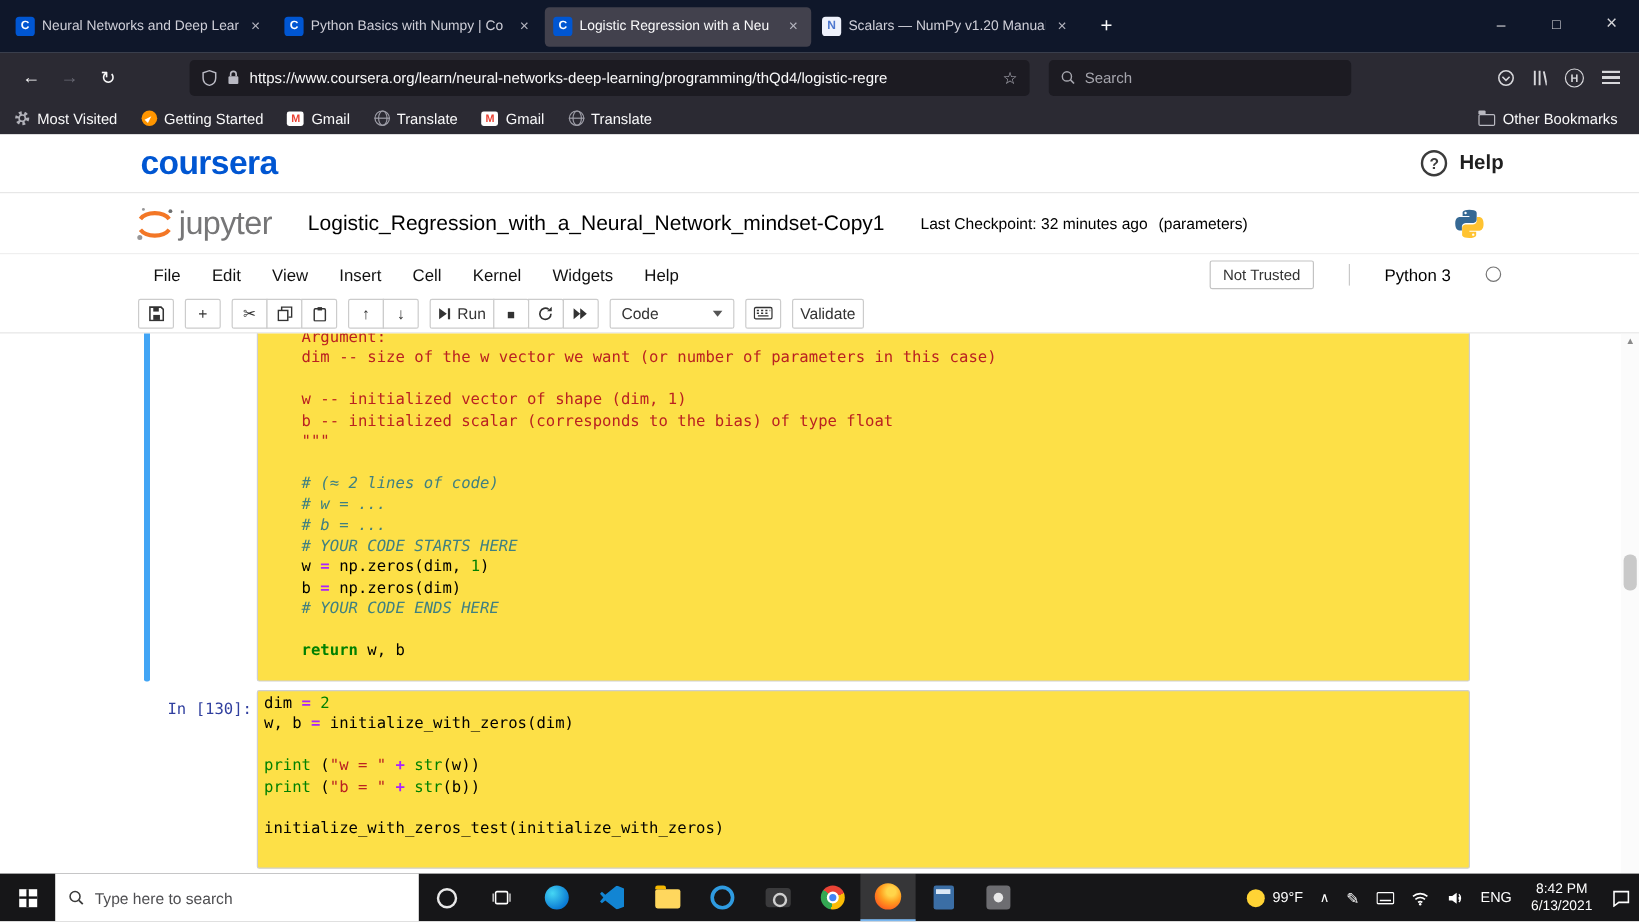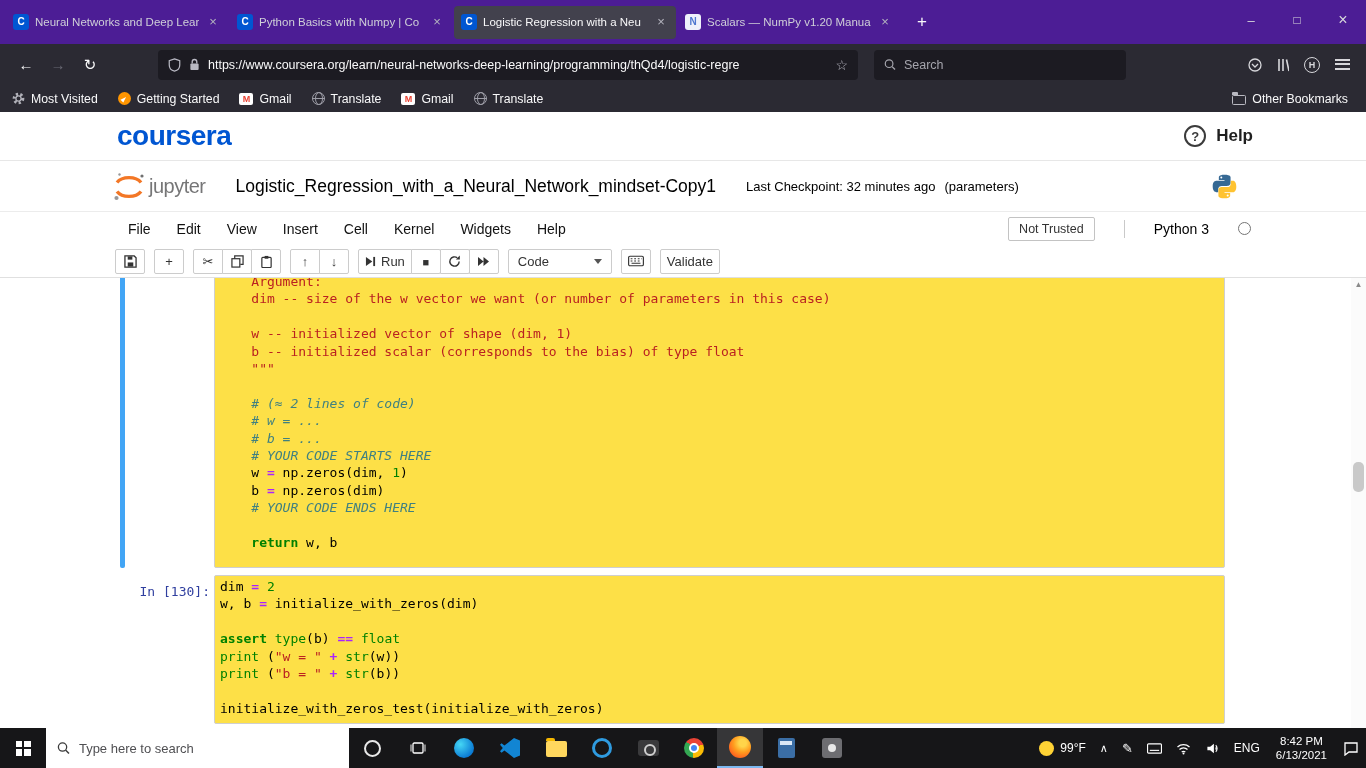--- a/index.html
+++ b/index.html
@@ -8,7 +8,7 @@
   .screen { position:relative; width:1366px; height:768px; background:#fff; overflow:hidden; }
 
   
-  #titlebar { position:absolute; left:0; top:0; width:1366px; height:44px; background:#4c1d95; display:flex; align-items:center; }
+  #titlebar { position:absolute; left:0; top:0; width:1366px; height:44px; background:#0f172a; display:flex; align-items:center; }
   .tabs { display:flex; align-items:center; padding-left:6px; height:44px; }
   .tab { width:222px; height:33px; margin-right:2px; border-radius:4px; display:flex; align-items:center; padding:0 7px; color:#cfcfd8; font-size:11.5px; }
   .tab.active { background:#42414D; color:#F9F9FA; }

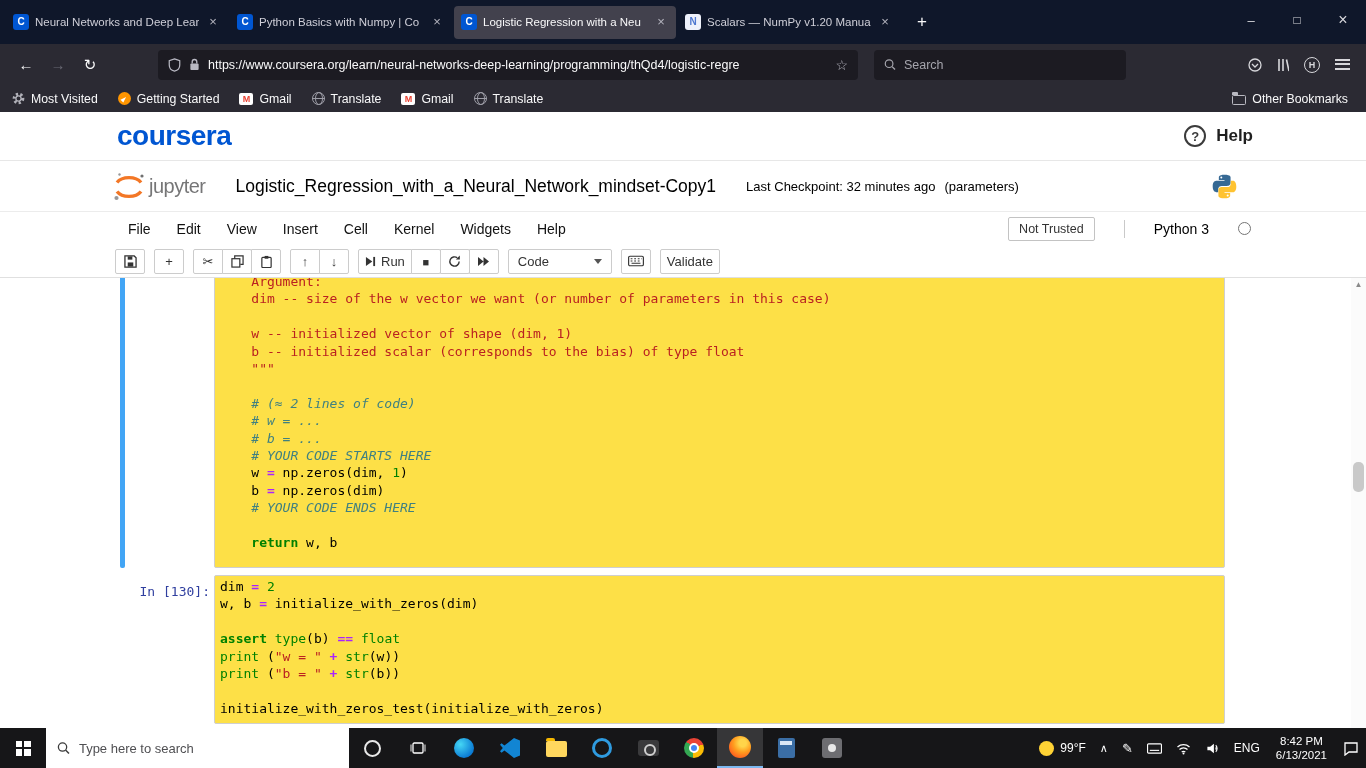--- a/index.html
+++ b/index.html
@@ -64,7 +64,7 @@
 
   
   #jupyter-header { position:absolute; left:0; top:162px; width:1366px; height:50px; background:#fff; border-bottom:1px solid #ececec; display:flex; align-items:center; padding:0 128px 0 112px; }
-  .jp-wordmark { font-size:20px; color:#767677; margin-left:3px; letter-spacing:-0.5px; }
+  .jp-wordmark { font-size:27px; color:#767677; margin-left:3px; letter-spacing:-0.5px; }
   .nb-title { margin-left:30px; font-size:17.5px; color:#000; }
   .nb-checkpoint { margin-left:30px; font-size:13px; color:#000; }
   .nb-autosaved { margin-left:9px; font-size:13px; color:#000; }

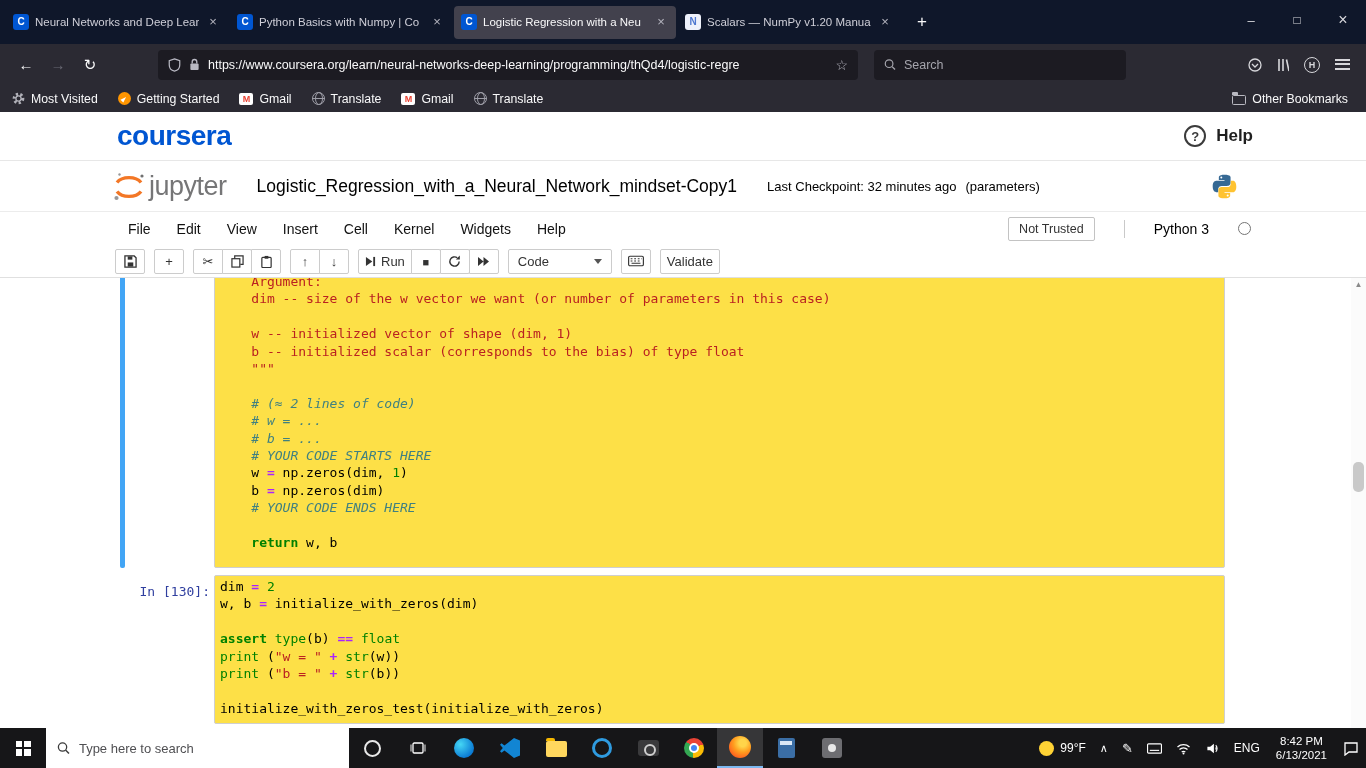--- a/index.html
+++ b/index.html
@@ -406,7 +406,6 @@
         <div class="code-line"><span class="tok-pln">dim </span><span class="tok-op">=</span><span class="tok-pln"> </span><span class="tok-num">2</span></div>
         <div class="code-line"><span class="tok-pln">w, b </span><span class="tok-op">=</span><span class="tok-pln"> initialize_with_zeros(dim)</span></div>
         <div class="code-line">&nbsp;</div>
-        <div class="code-line"><span class="tok-kw">assert</span><span class="tok-pln"> </span><span class="tok-bi">type</span><span class="tok-pln">(b) </span><span class="tok-op">==</span><span class="tok-pln"> </span><span class="tok-bi">float</span></div>
         <div class="code-line"><span class="tok-bi">print</span><span class="tok-pln"> (</span><span class="tok-str">"w = "</span><span class="tok-pln"> </span><span class="tok-op">+</span><span class="tok-pln"> </span><span class="tok-bi">str</span><span class="tok-pln">(w))</span></div>
         <div class="code-line"><span class="tok-bi">print</span><span class="tok-pln"> (</span><span class="tok-str">"b = "</span><span class="tok-pln"> </span><span class="tok-op">+</span><span class="tok-pln"> </span><span class="tok-bi">str</span><span class="tok-pln">(b))</span></div>
         <div class="code-line">&nbsp;</div>

